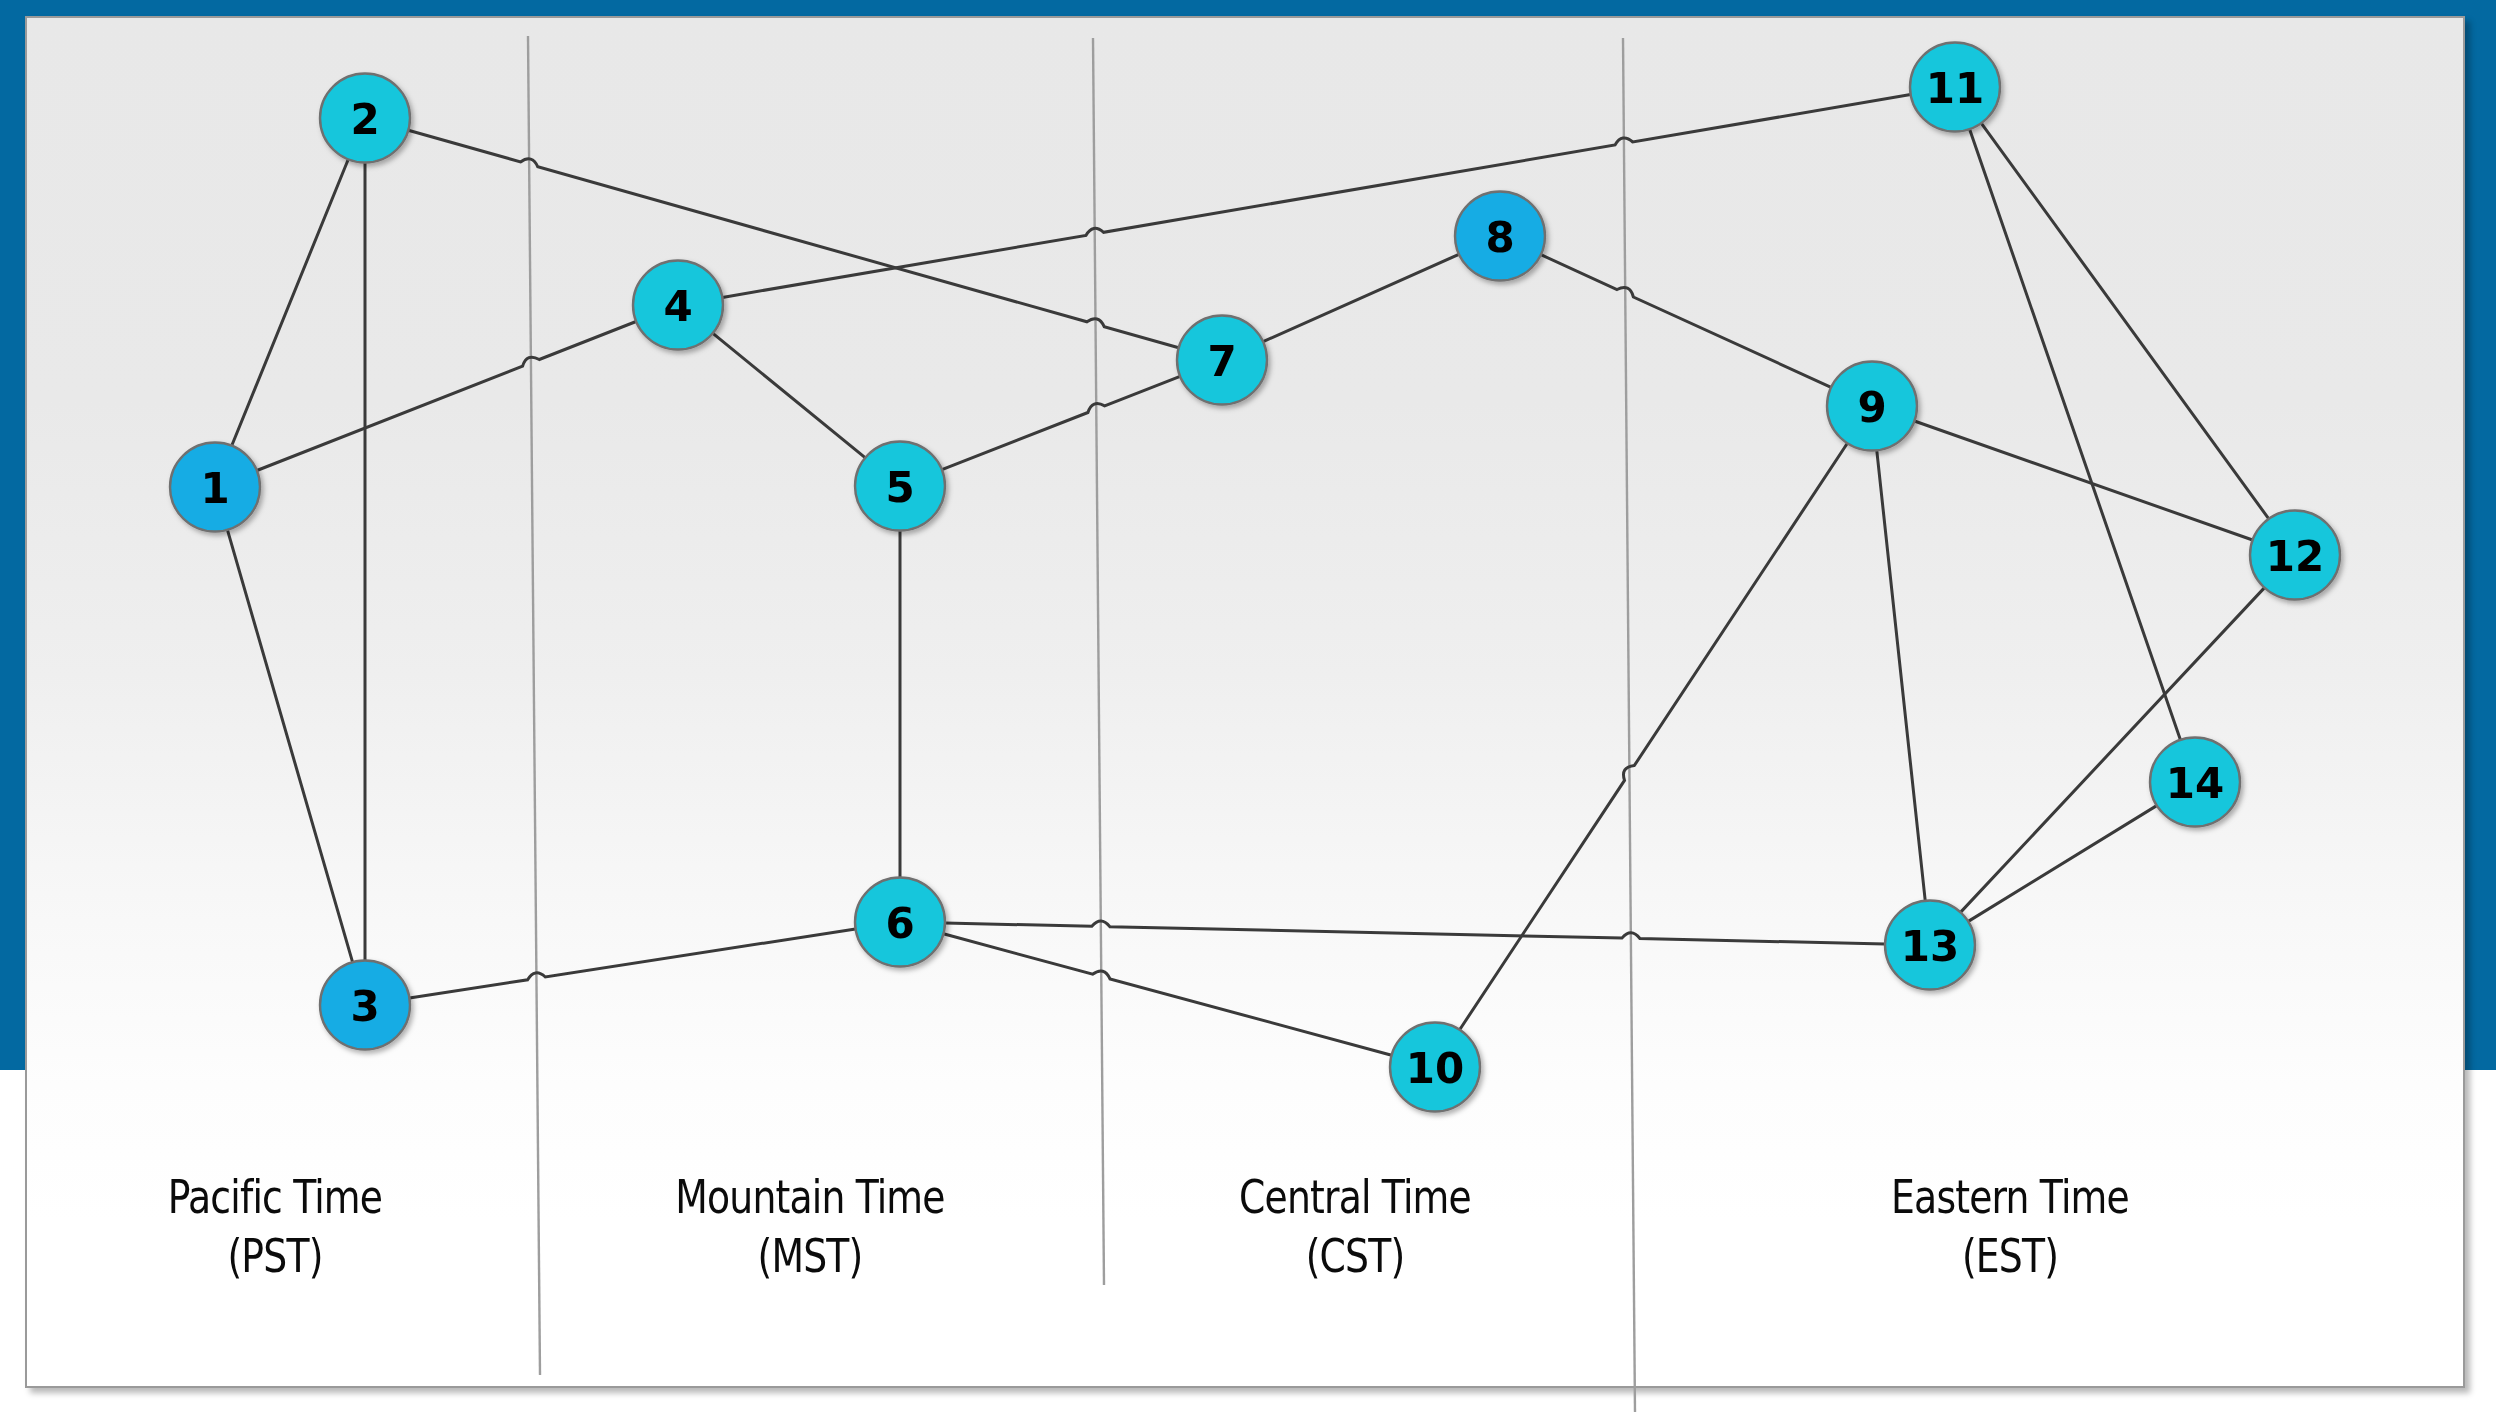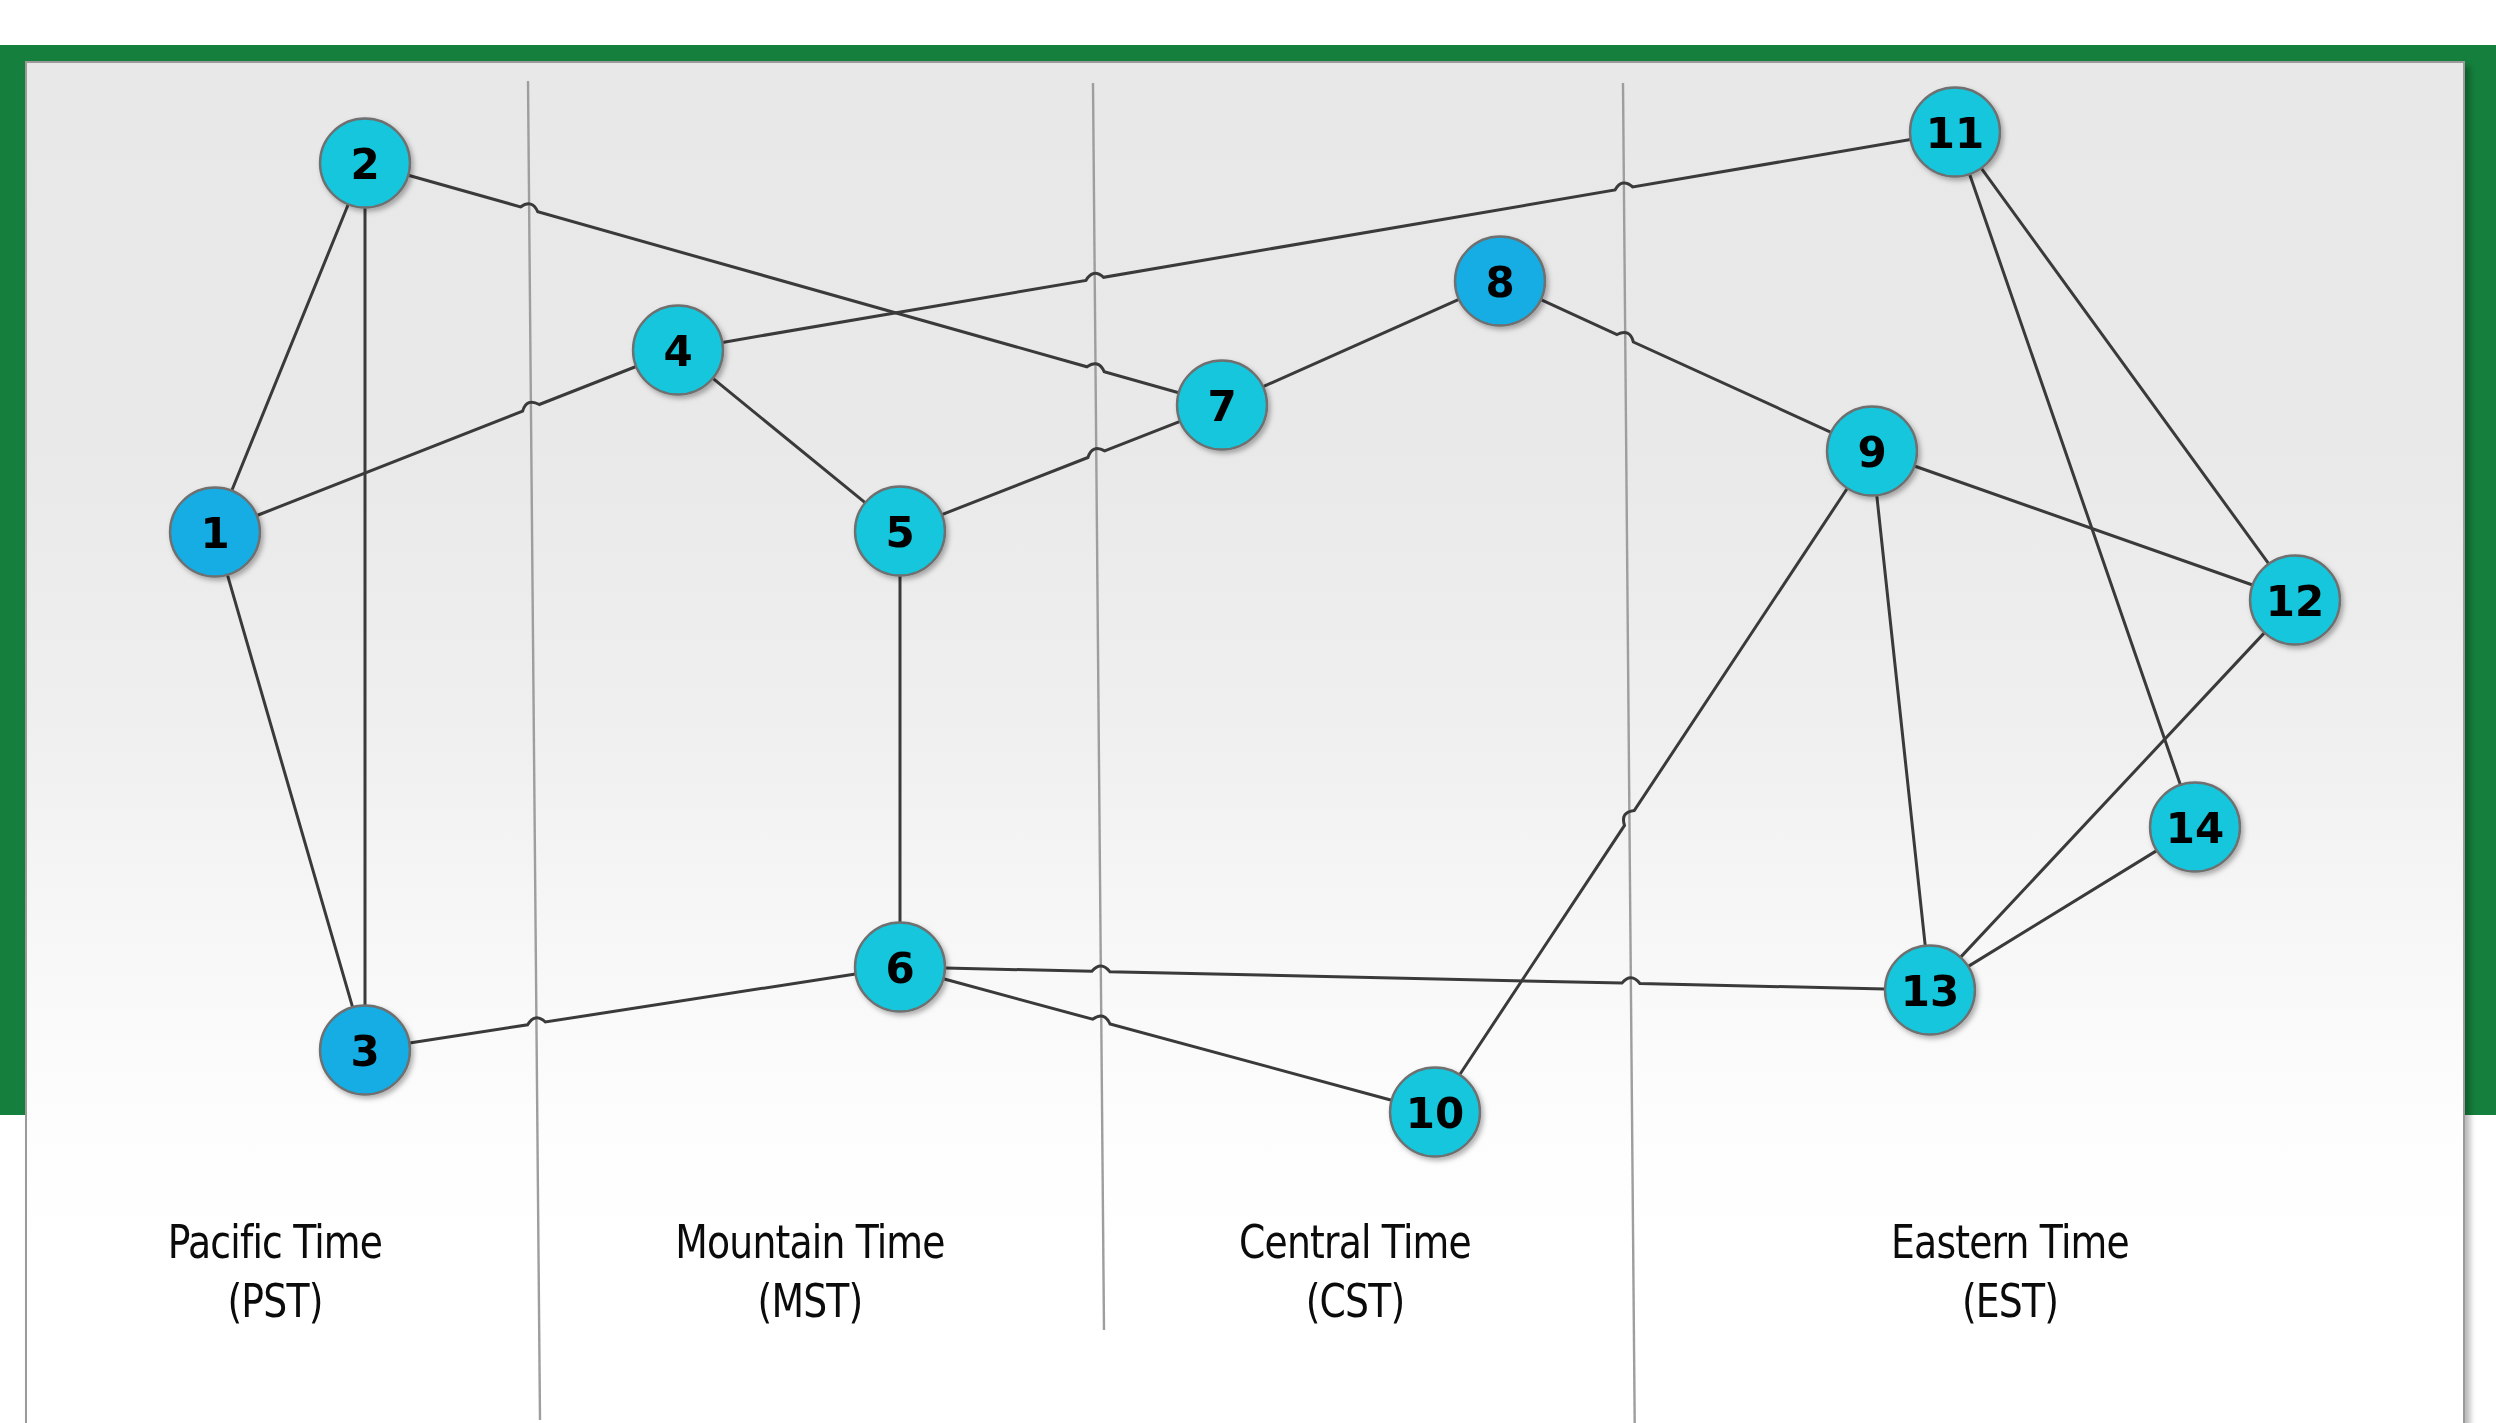--- a/index.html
+++ b/index.html
@@ -9,7 +9,7 @@
     font-family:"DejaVu Sans","Liberation Sans",sans-serif;
     overflow:hidden;
   }
-  #stage{position:relative;width:2496px;height:1070px;background:#15803d;margin-top:45px;}
+  #stage{position:relative;width:2496px;height:1070px;background:#0369a1;}
 
   
   #canvas-frame{

